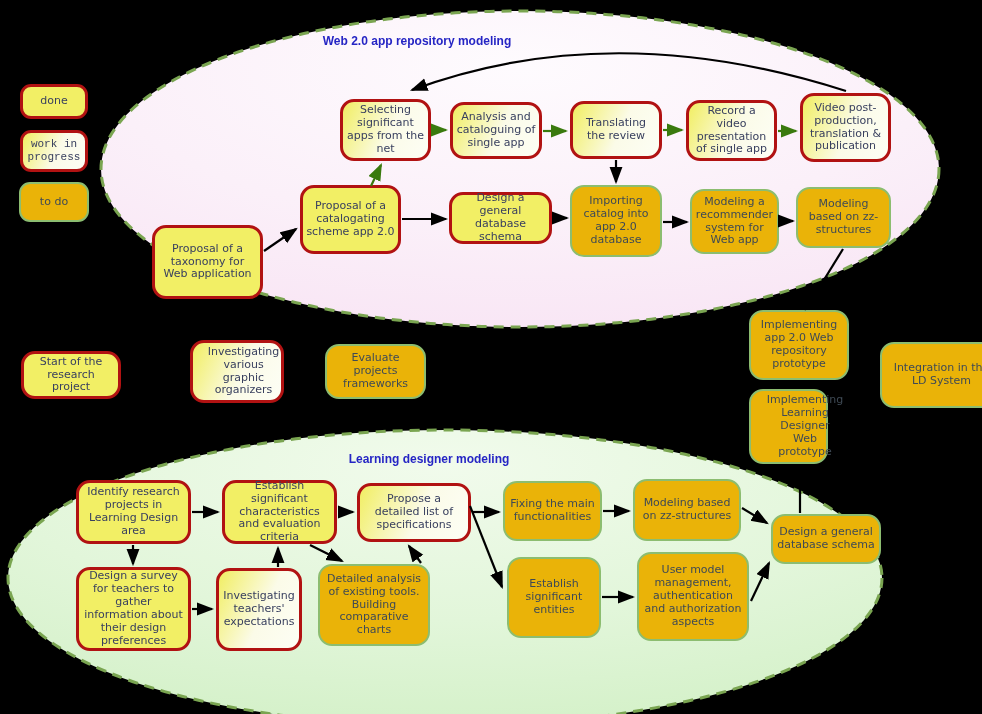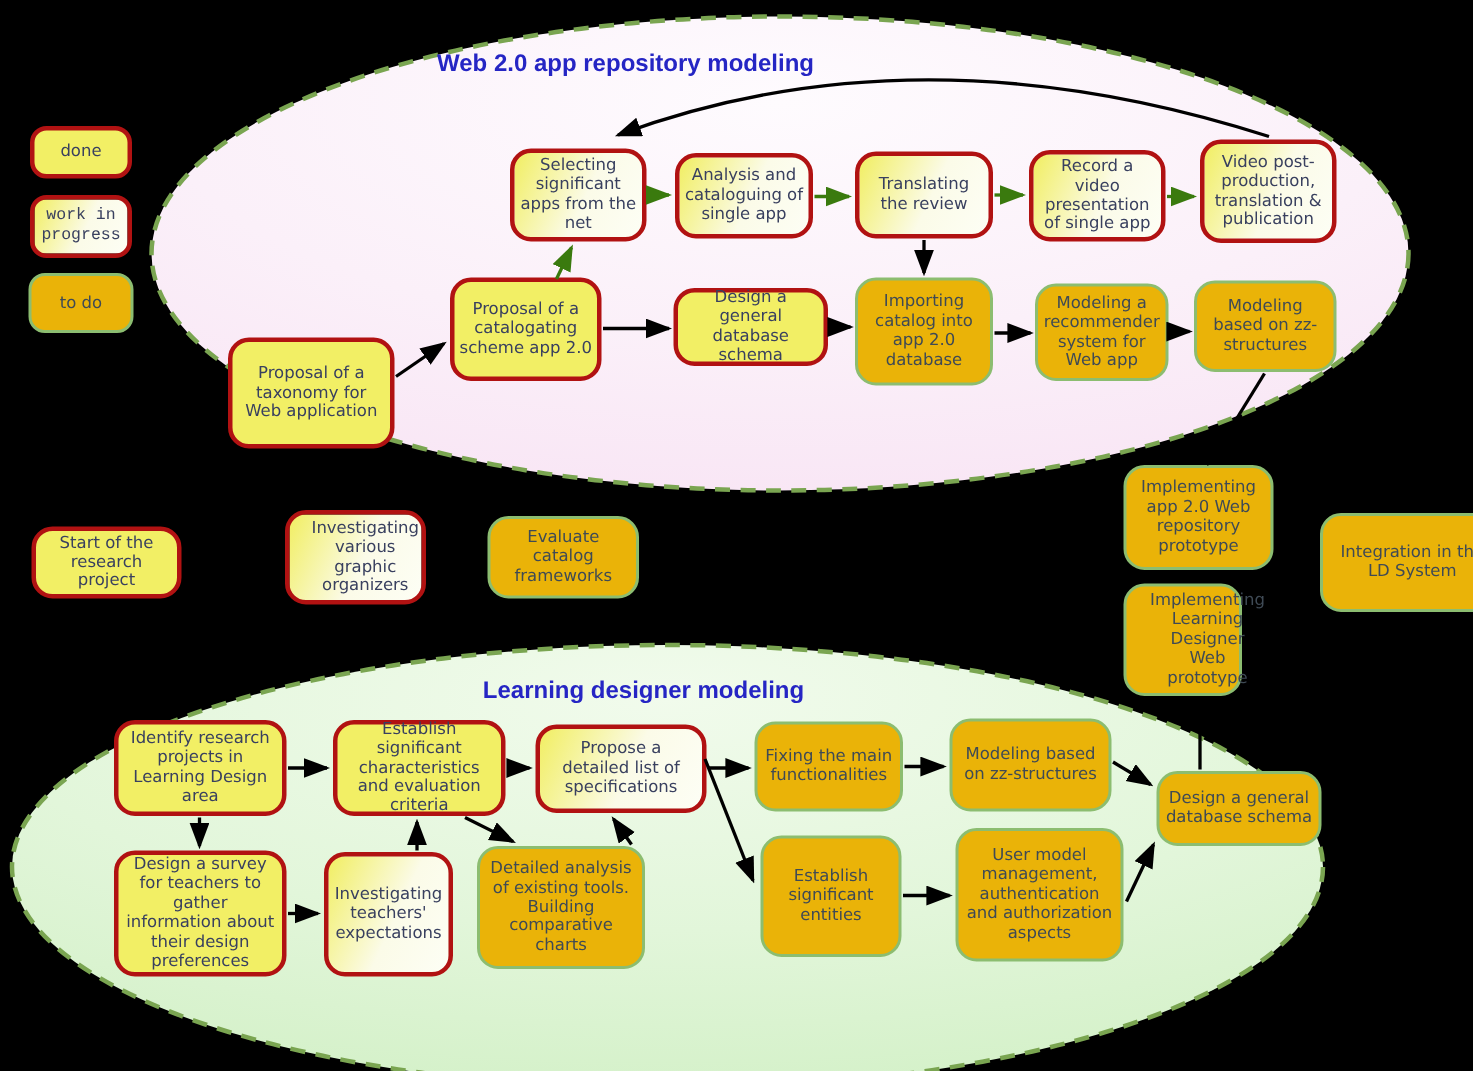--- a/index.html
+++ b/index.html
@@ -9,7 +9,7 @@
   #bg{z-index:0;} #fg{z-index:3;pointer-events:none;}
 
   .title{position:absolute;z-index:1;font-family:"Liberation Sans",sans-serif;
-         font-weight:bold;font-size:16px;color:#2525c4;text-align:center;}
+         font-weight:bold;font-size:12px;color:#2525c4;text-align:center;}
   .title-top{left:252px;top:34px;width:330px;}
   .title-bottom{left:288px;top:452px;width:282px;}
 

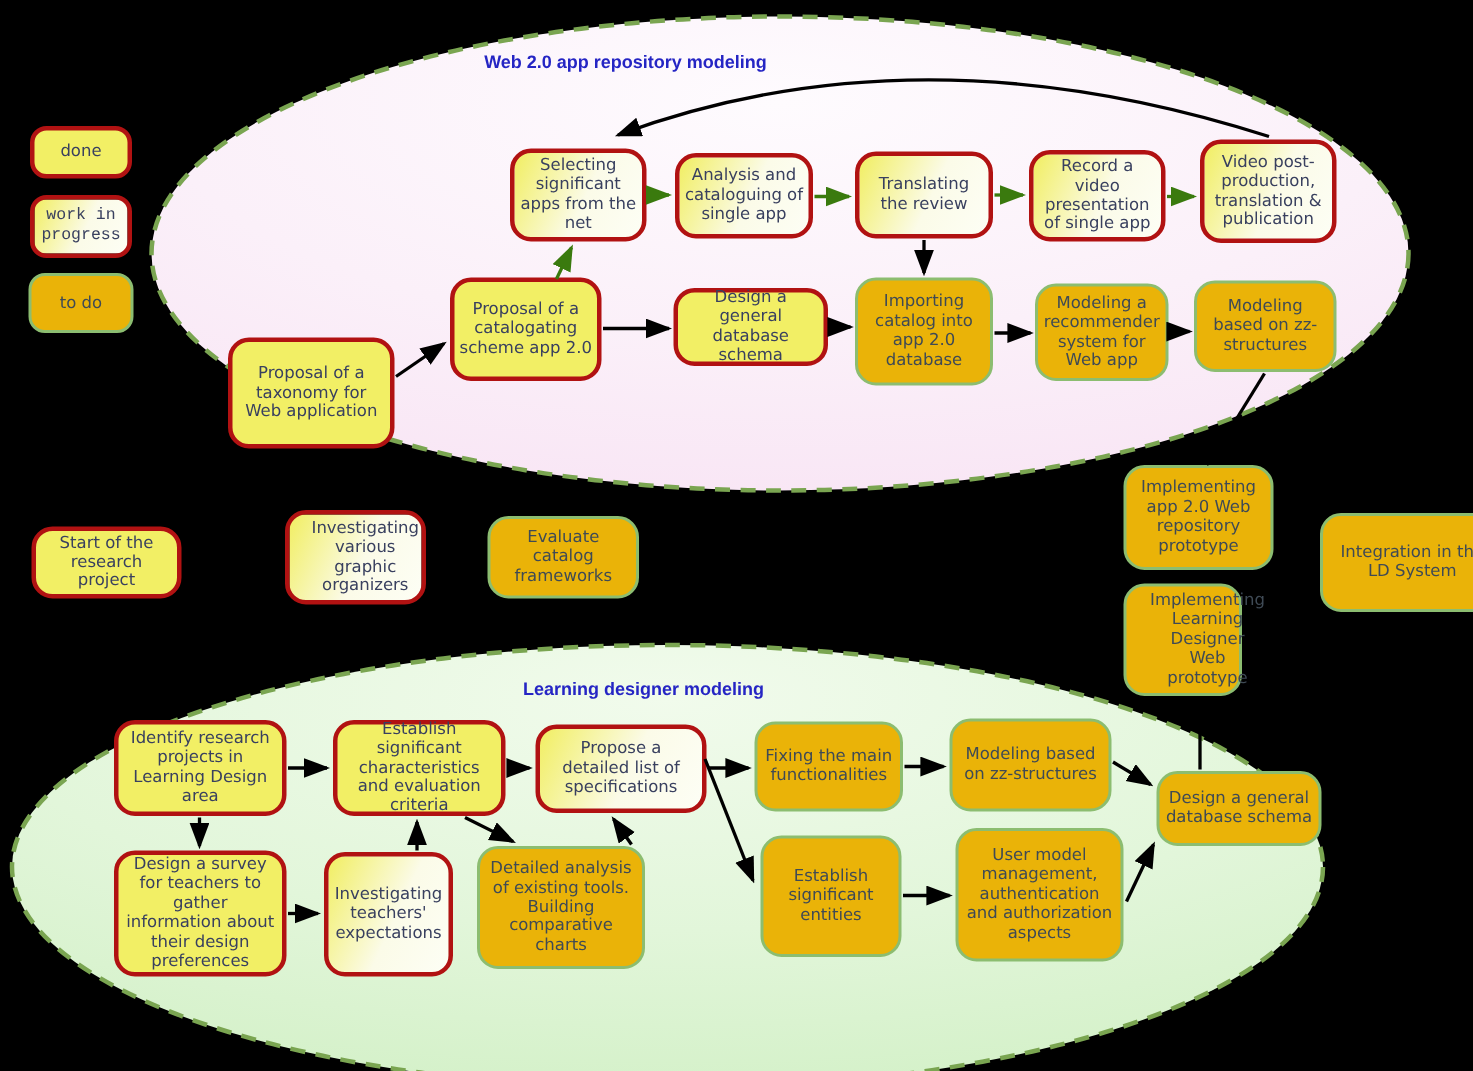--- a/index.html
+++ b/index.html
@@ -103,7 +103,7 @@
 
   <div class="node done n-start">Start of the research project</div>
   <div class="node wip n-invgraphic">Investigating various graphic organizers</div>
-  <div class="node todo n-evaluate">Evaluate catalog frameworks</div>
+  <div class="node todo n-evaluate">Evaluate projects frameworks</div>
   <div class="node todo n-implapp">Implementing app 2.0 Web repository prototype</div>
   <div class="node todo n-implld">Implementing Learning Designer Web prototype</div>
   <div class="node todo n-integration">Integration in the LD System</div>

